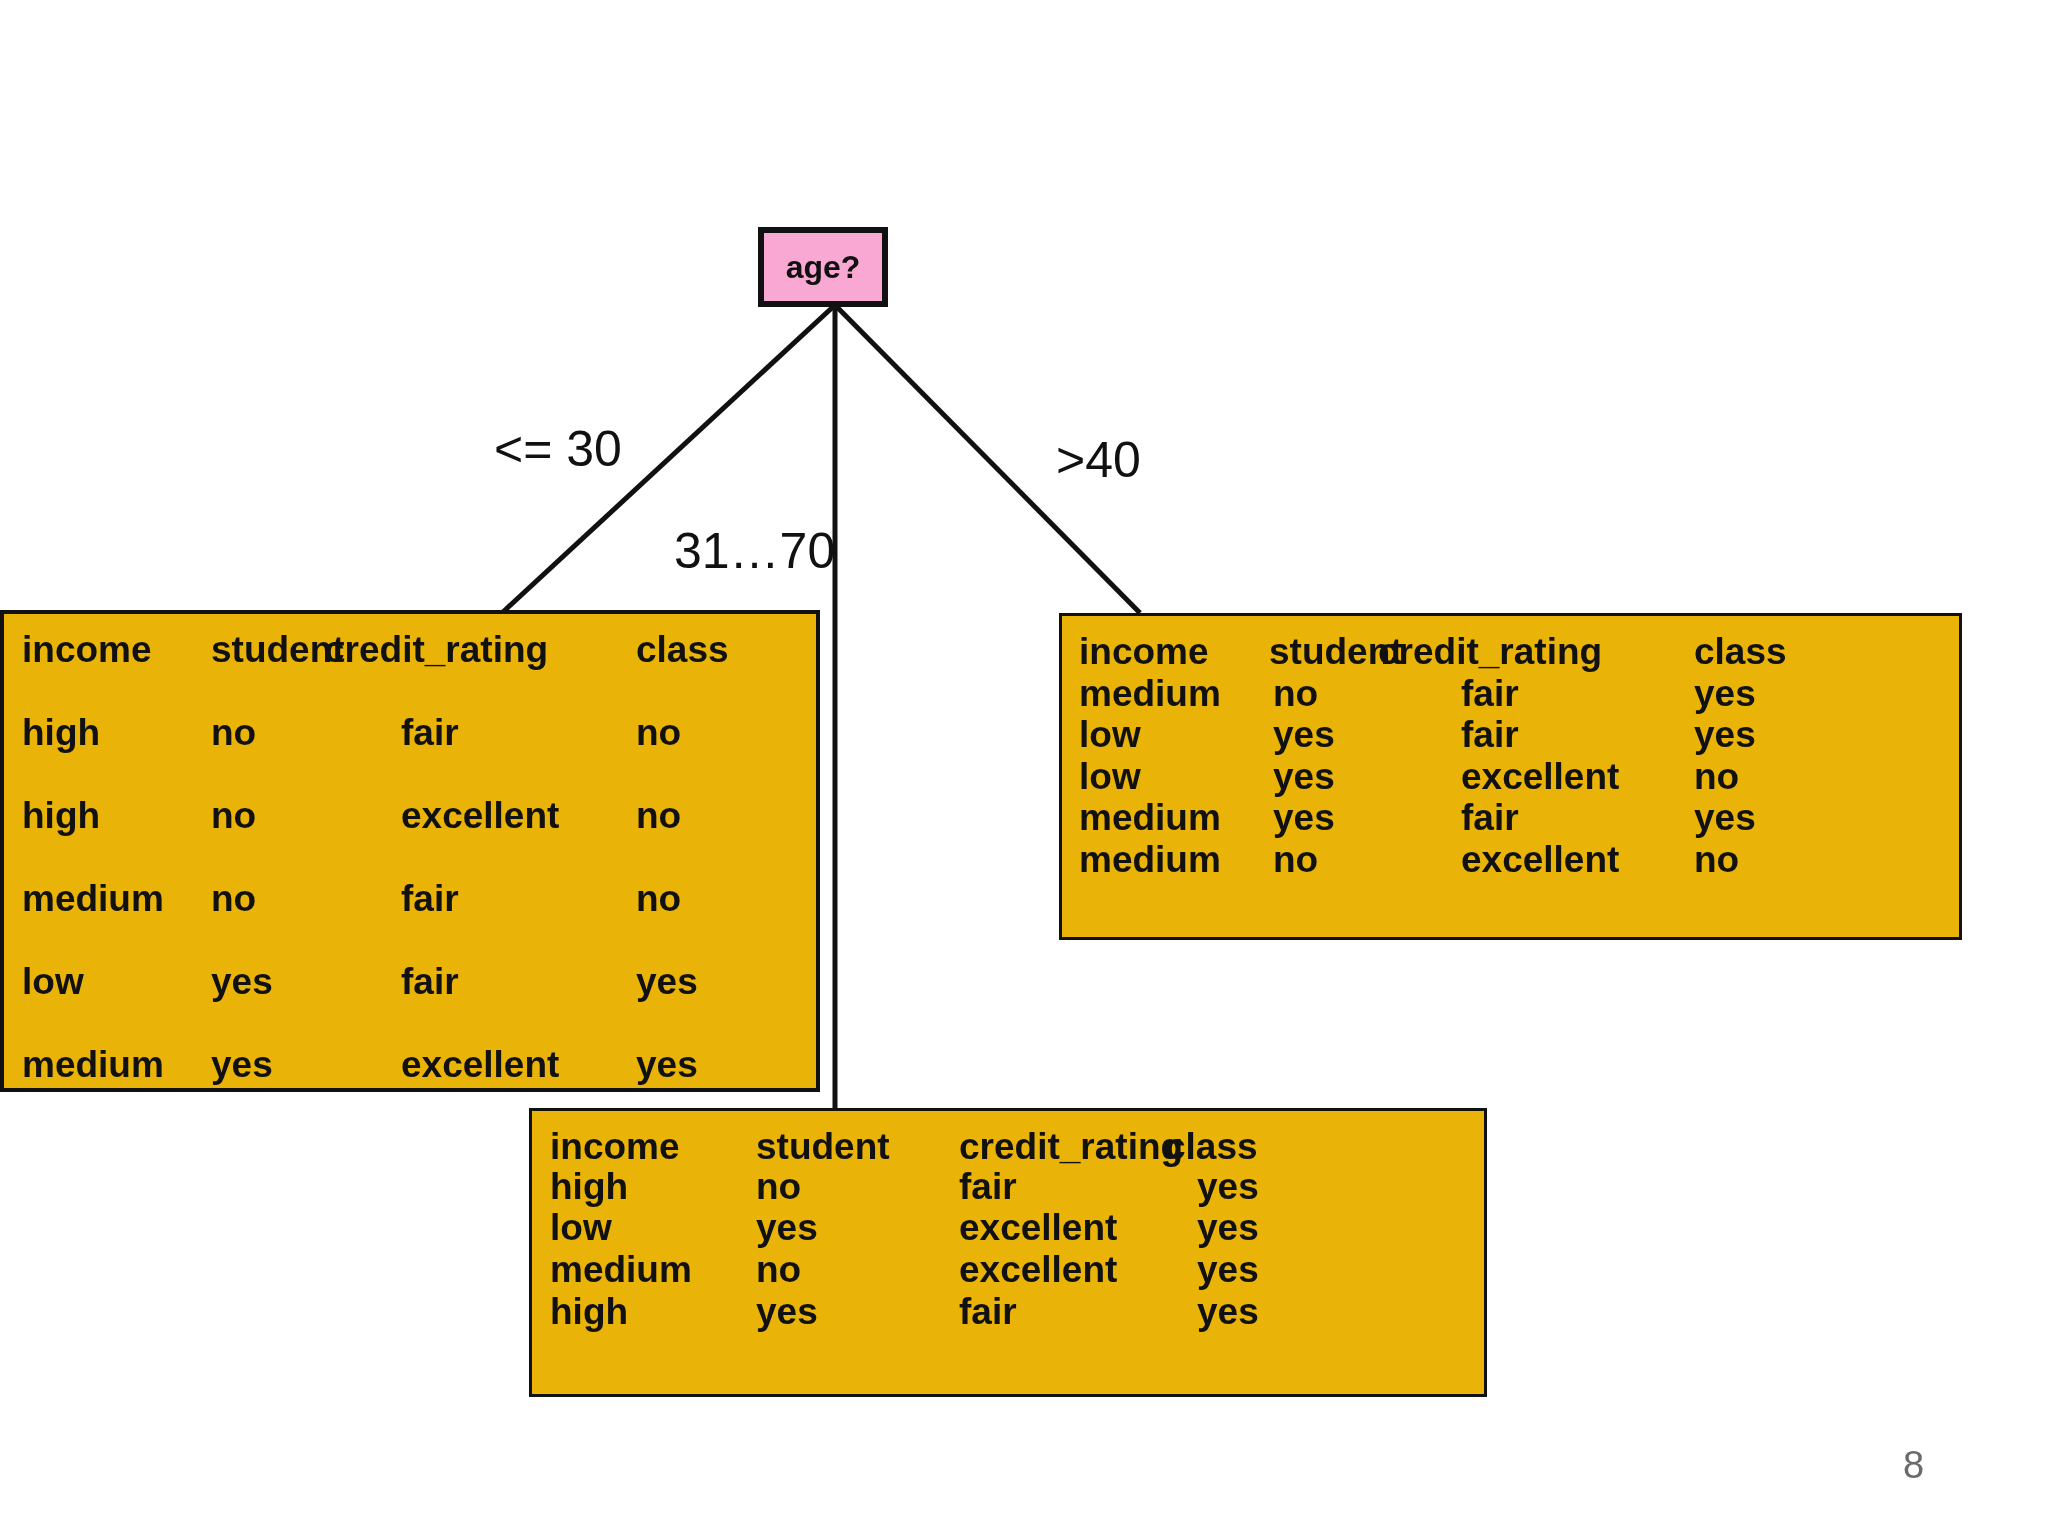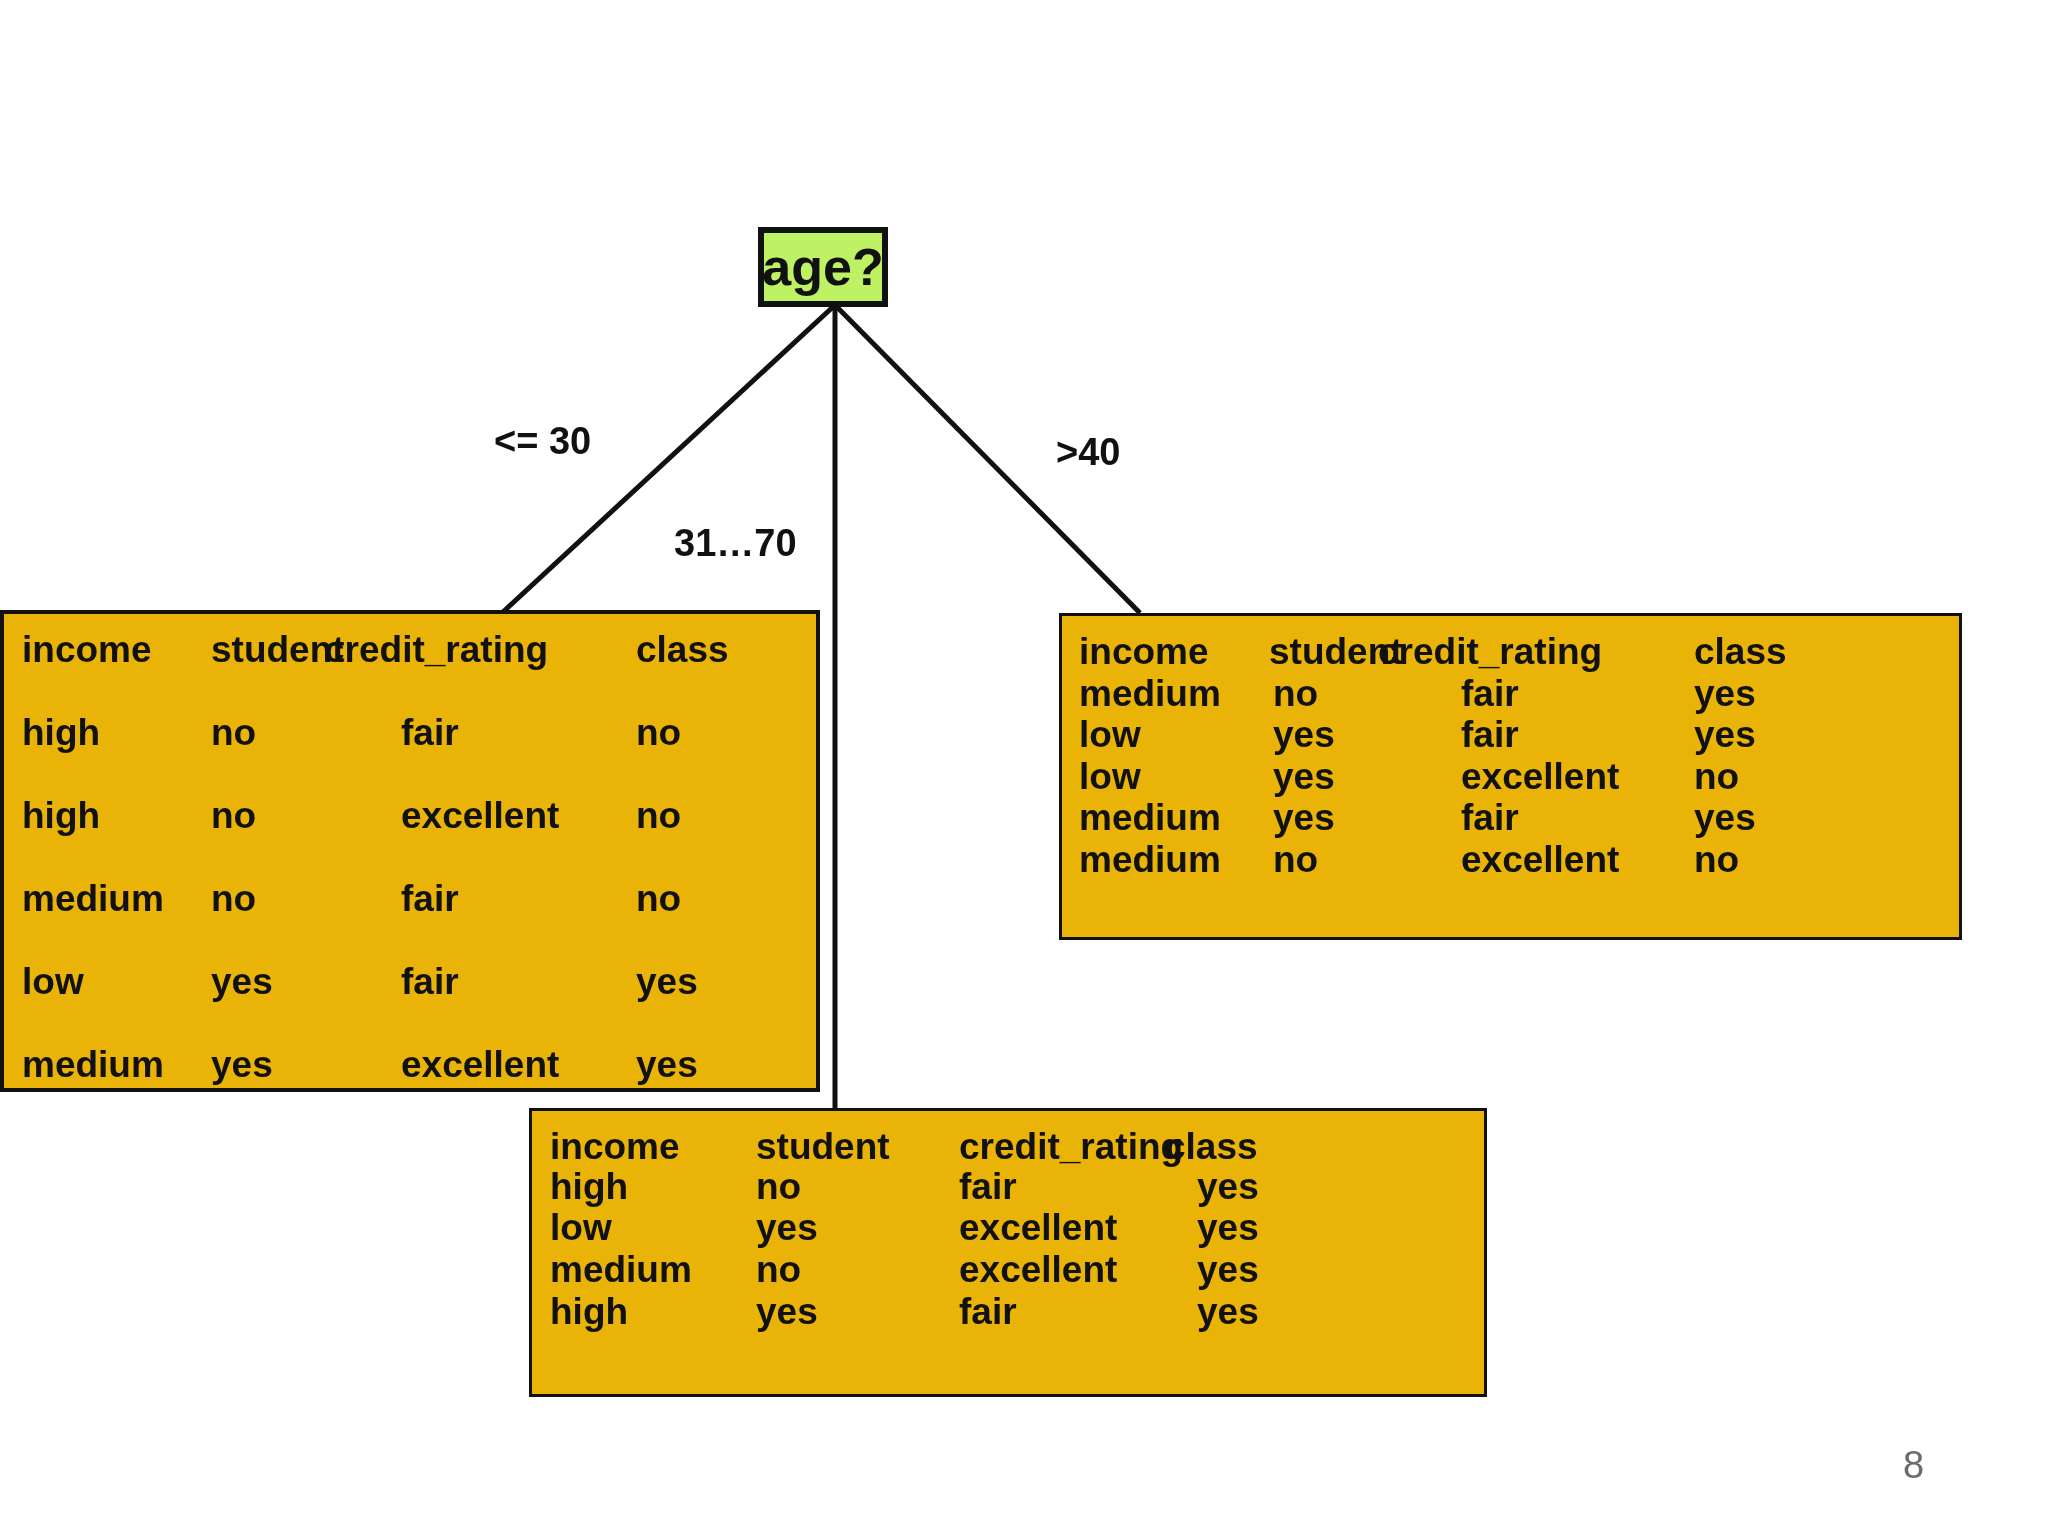--- a/index.html
+++ b/index.html
@@ -14,7 +14,7 @@
     position:absolute;left:758px;top:227px;width:130px;height:80px;
     border:6px solid #111;box-sizing:border-box;
     display:flex;align-items:center;justify-content:center;
-    font-weight:bold;font-size:52px;background:#bef264;
+    font-weight:bold;font-size:32px;background:#f9a8d4;
   }
 
   .blabel{

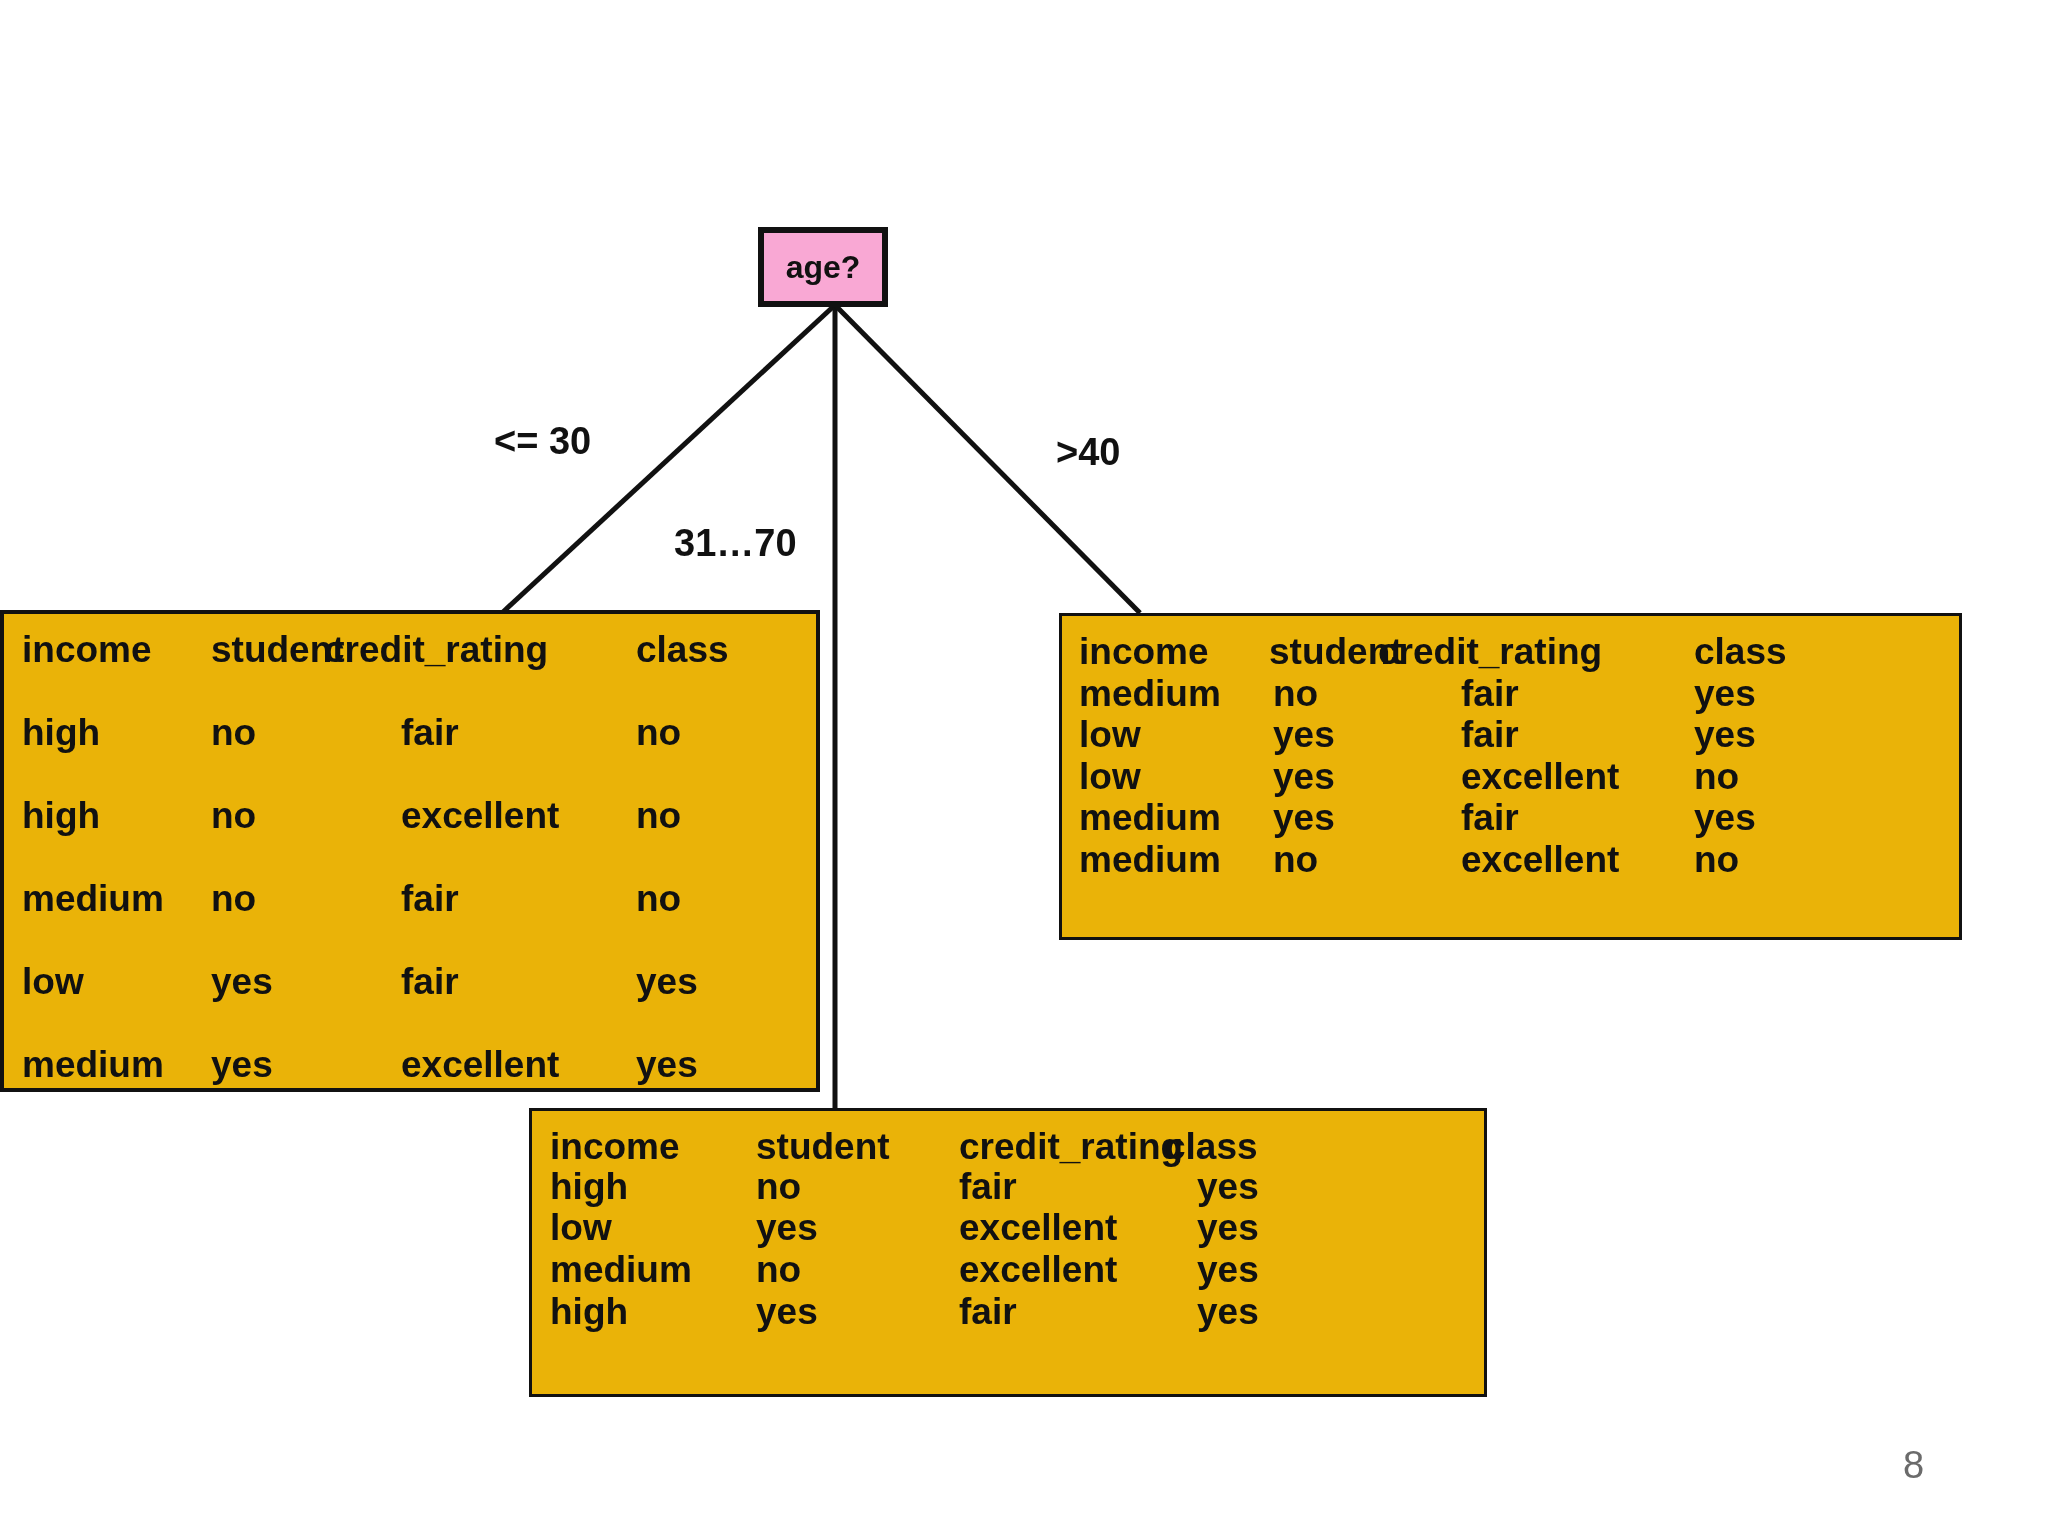--- a/index.html
+++ b/index.html
@@ -18,7 +18,7 @@
   }
 
   .blabel{
-    position:absolute;font-weight:bold;font-size:38px;white-space:nowrap;
+    position:absolute;font-weight:normal;font-size:50px;white-space:nowrap;
   }
   .blabel-left{left:494px;top:420px;}
   .blabel-mid{left:674px;top:522px;}

